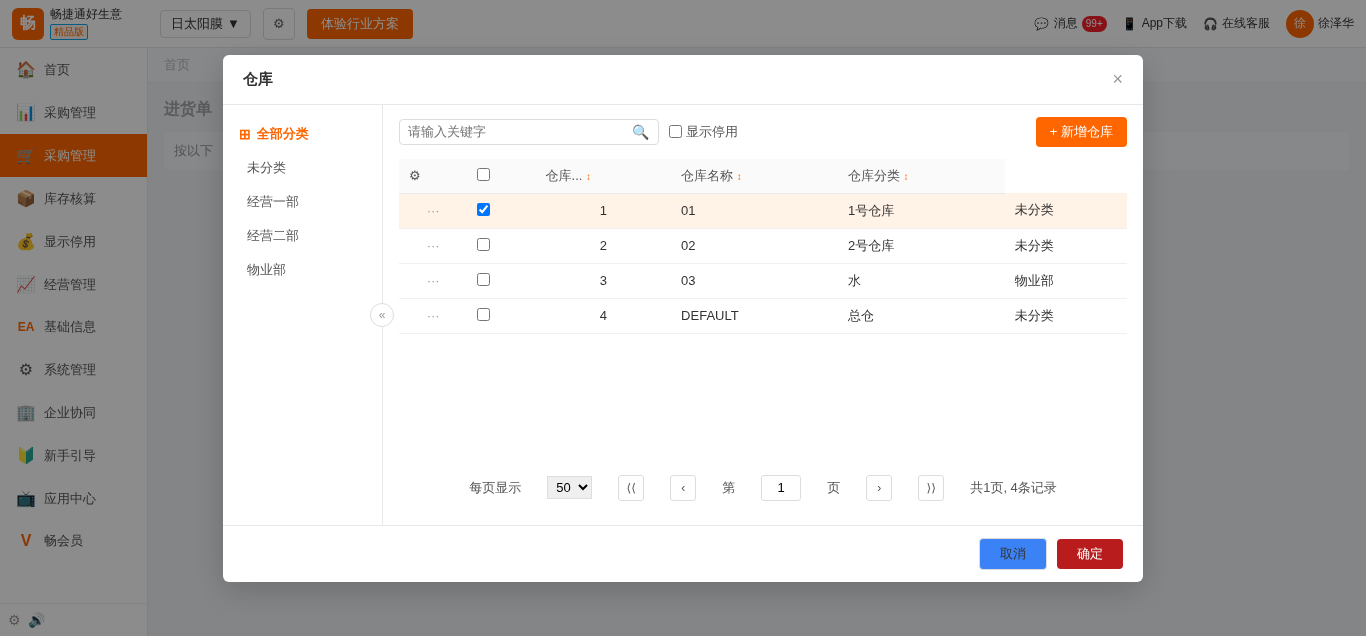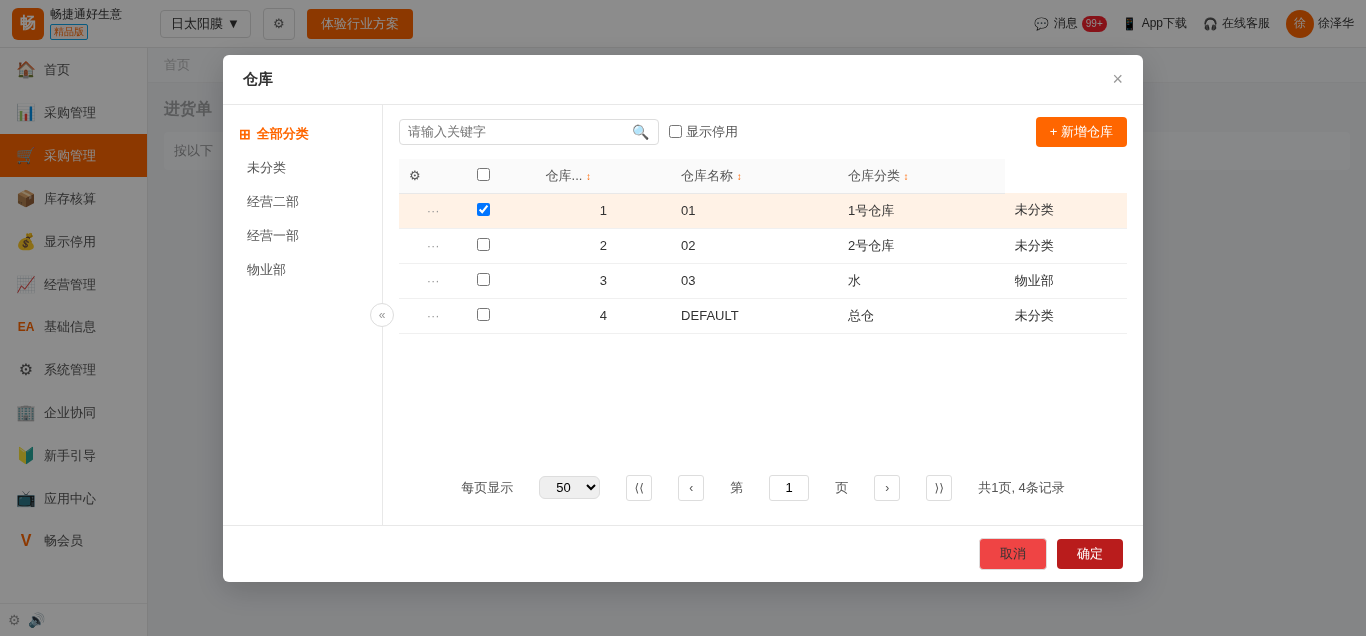--- a/index.html
+++ b/index.html
@@ -354,8 +354,8 @@
           <span>全部分类</span>
         </div>
         <div class="category-item">未分类</div>
+        <div class="category-item">经营一部</div>
         <div class="category-item">经营二部</div>
-        <div class="category-item">经营一部</div>
         <div class="category-item">物业部</div>
         <div class="collapse-btn">«</div>
       </div>

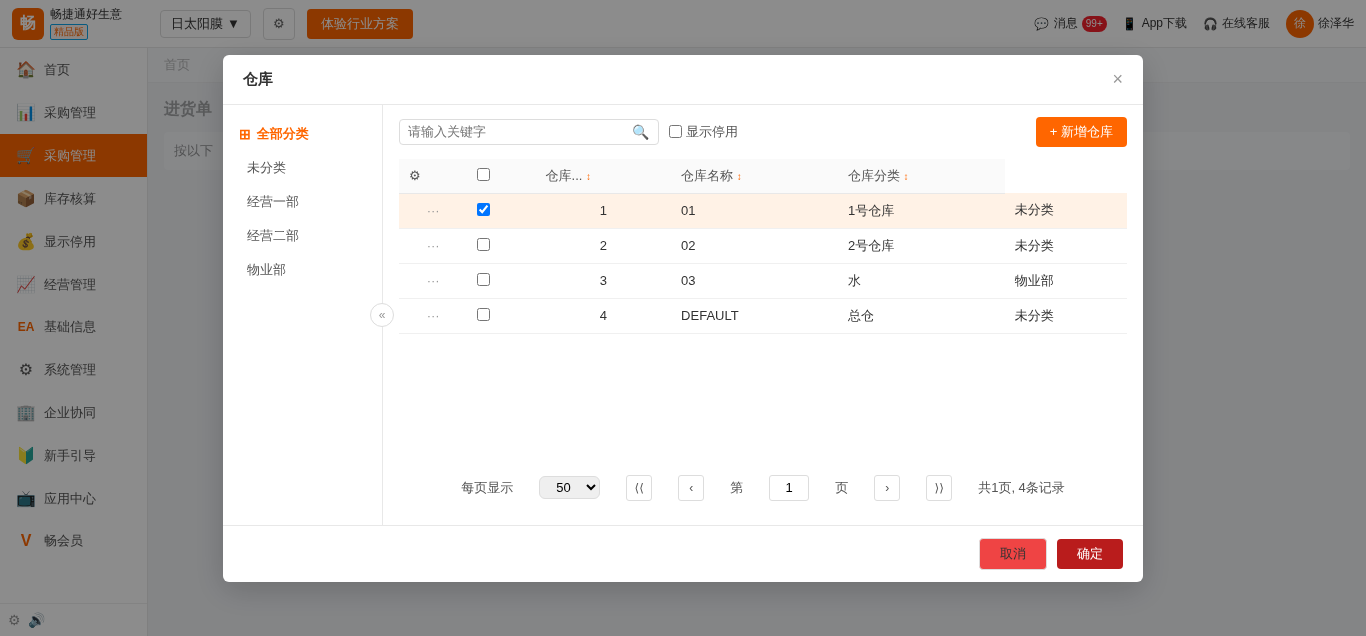--- a/index.html
+++ b/index.html
@@ -202,7 +202,7 @@
       text-align: center; font-size: 13px;
     }
     .per-page-select {
-      border: 1px solid #ddd; border-radius: 6px; padding: 2px 12px; font-size: 13px;
+      border: 1px solid #ddd; border-radius: 0; padding: 2px 4px; font-size: 13px;
     }
 
     

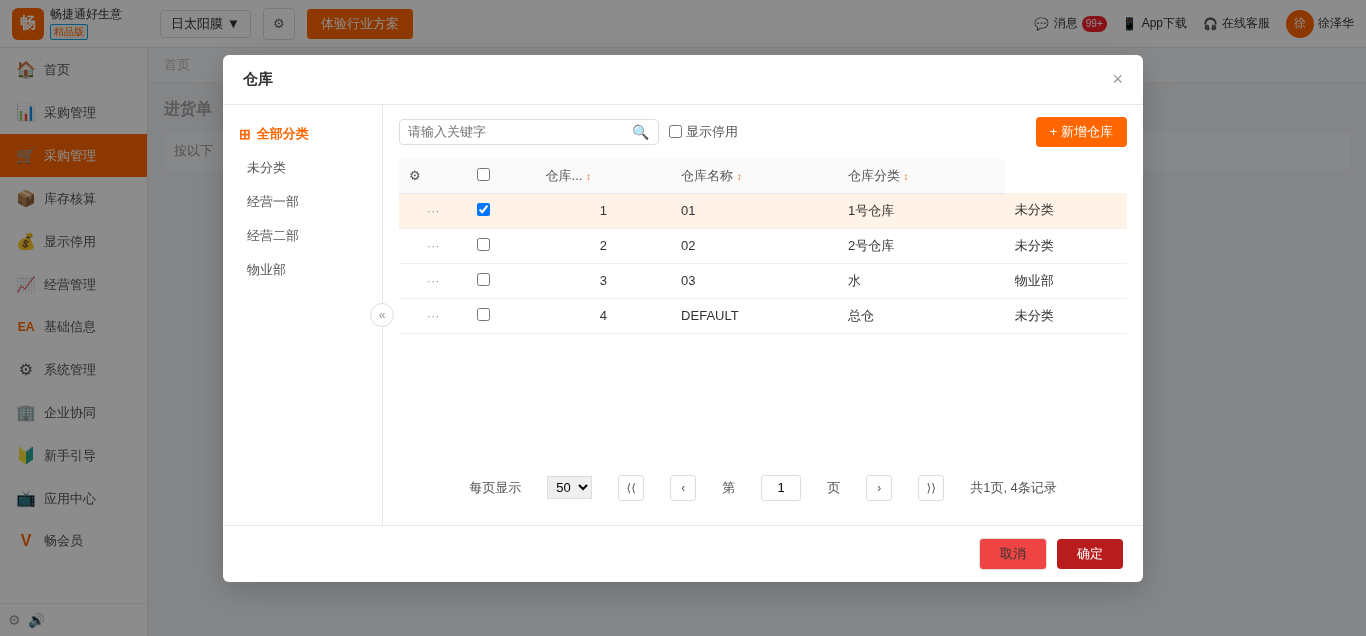--- a/index.html
+++ b/index.html
@@ -211,7 +211,7 @@
       display: flex; align-items: center; justify-content: flex-end; gap: 10px;
     }
     .btn-cancel {
-      border: 1px solid #ddd; background: #ef4444; border-radius: 4px;
+      border: 1px solid #ddd; background: #3b82f6; border-radius: 4px;
       padding: 6px 20px; cursor: pointer; font-size: 13px; color: #333;
     }
     .btn-confirm {

